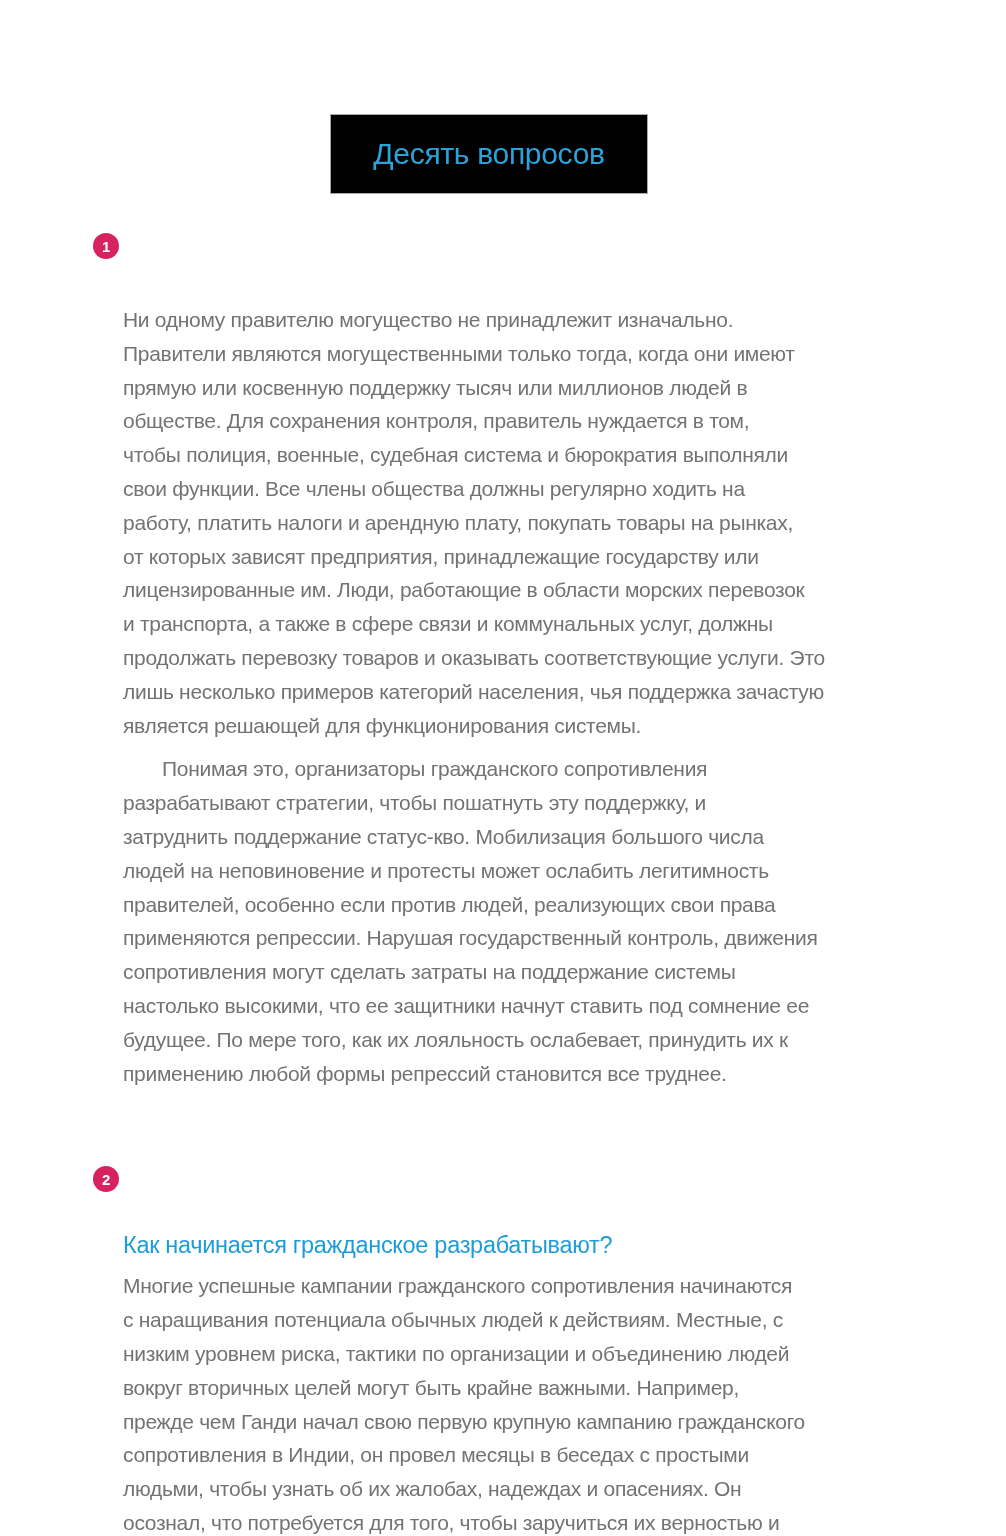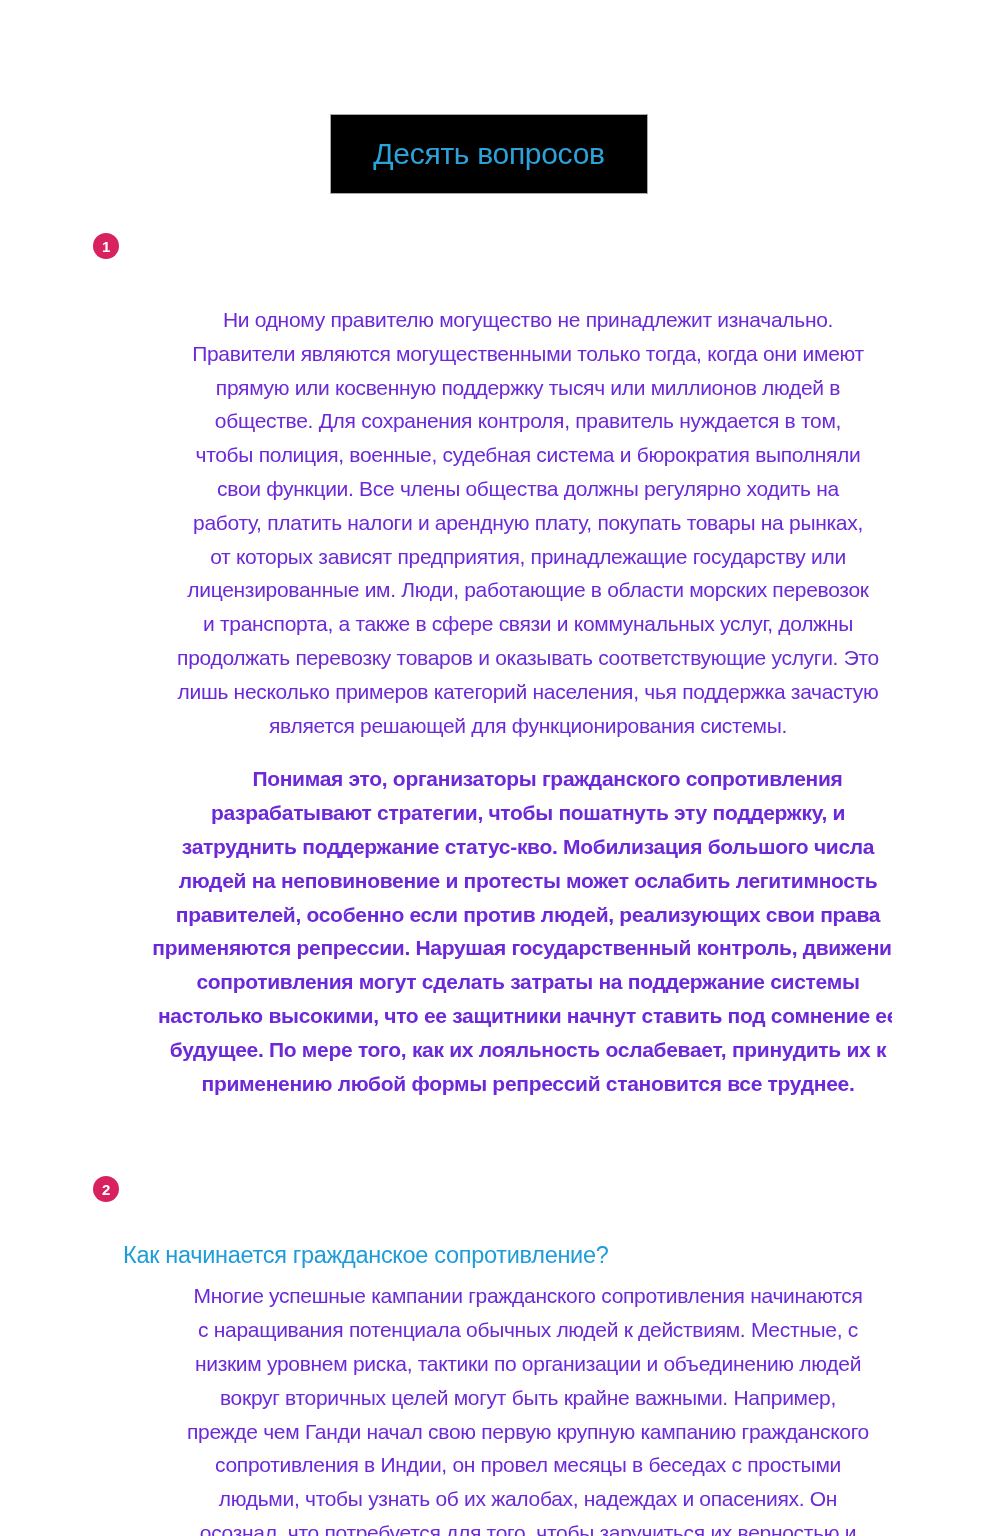--- a/index.html
+++ b/index.html
@@ -14,6 +14,7 @@
     background: #ffffff;
     font-family: "Liberation Sans", sans-serif;
     overflow: hidden;
+    padding-left: 48px;
   }
   .title-box {
     position: absolute;

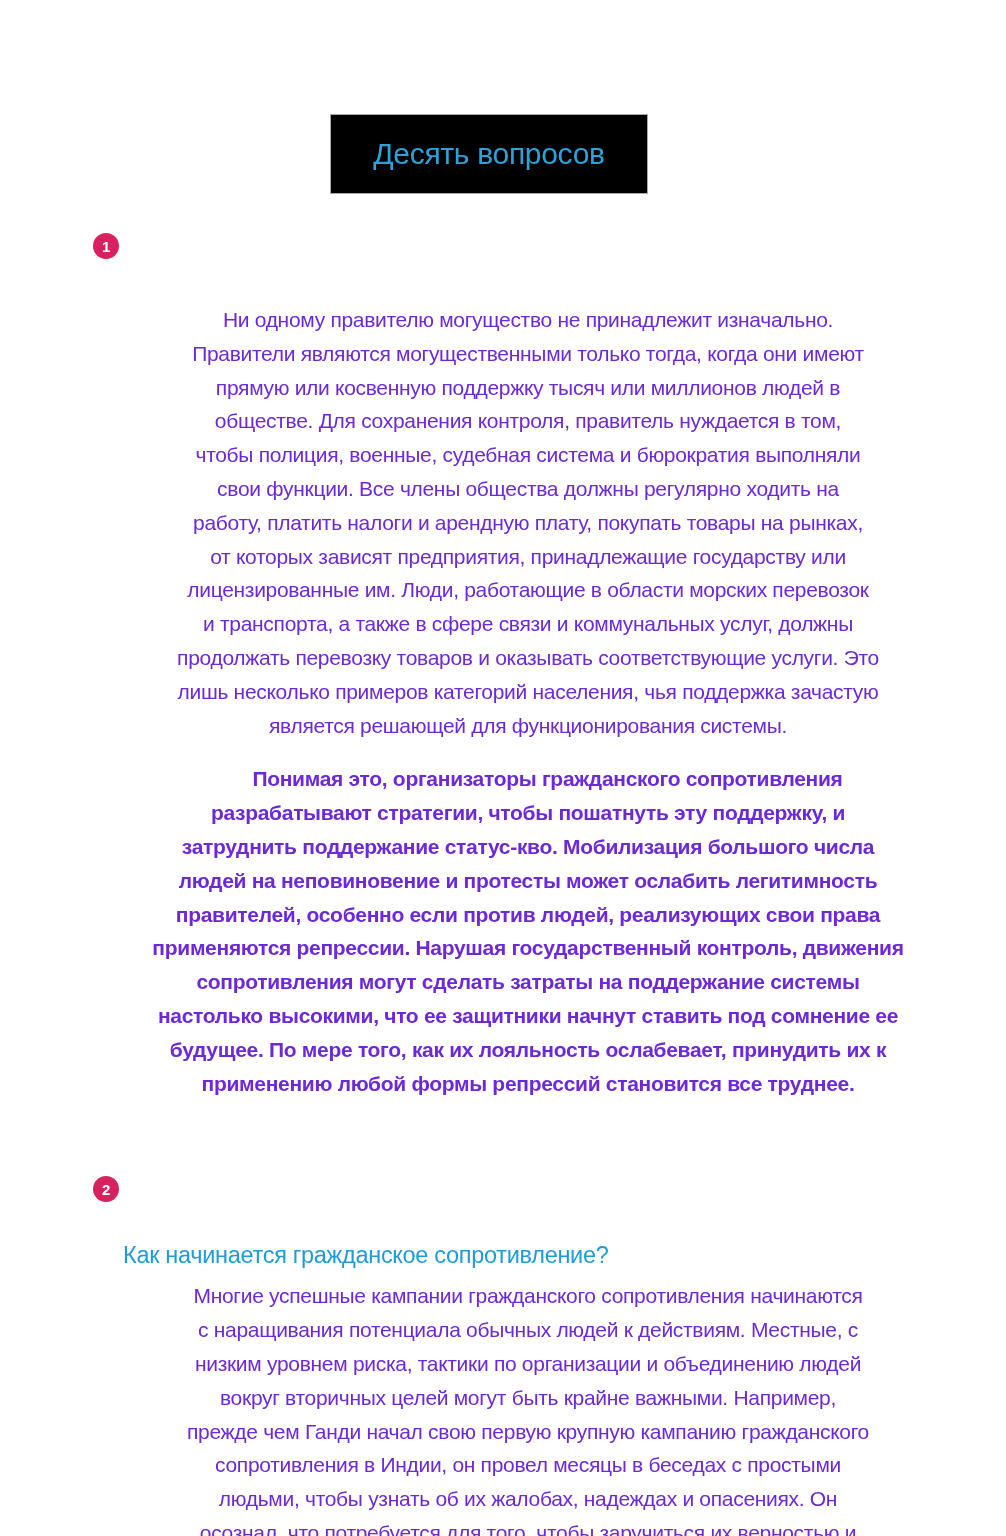--- a/index.html
+++ b/index.html
@@ -65,13 +65,12 @@
     justify-content: center;
   }
   .para {
-    color: #6d28d9;
+    color: #737373;
     font-size: 21px;
     line-height: 33.8px;
     white-space: pre-line;
     letter-spacing: -0.3px;
     margin: 0;
-    text-align: center;
   }
   .para.indent {
     text-indent: 39px;

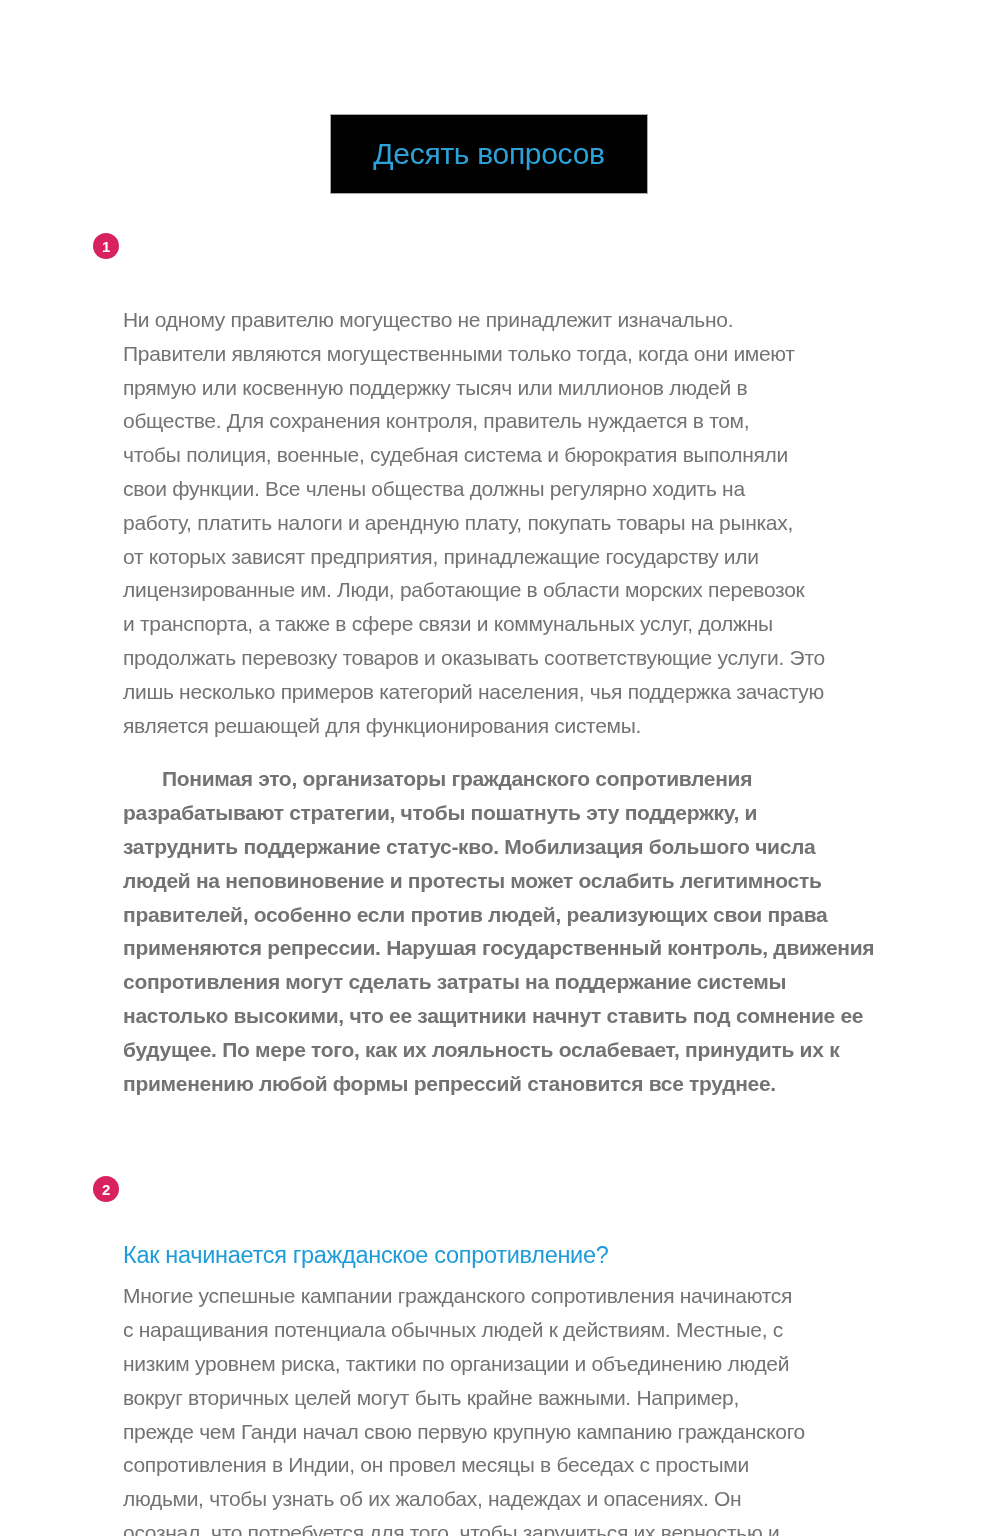--- a/index.html
+++ b/index.html
@@ -74,8 +74,7 @@
   }
   .para.indent {
     text-indent: 39px;
-    margin-top: 20px;
-    font-weight: bold;
+    margin-top: 10px;
   }
   .section-2 {
     margin-top: 73px;

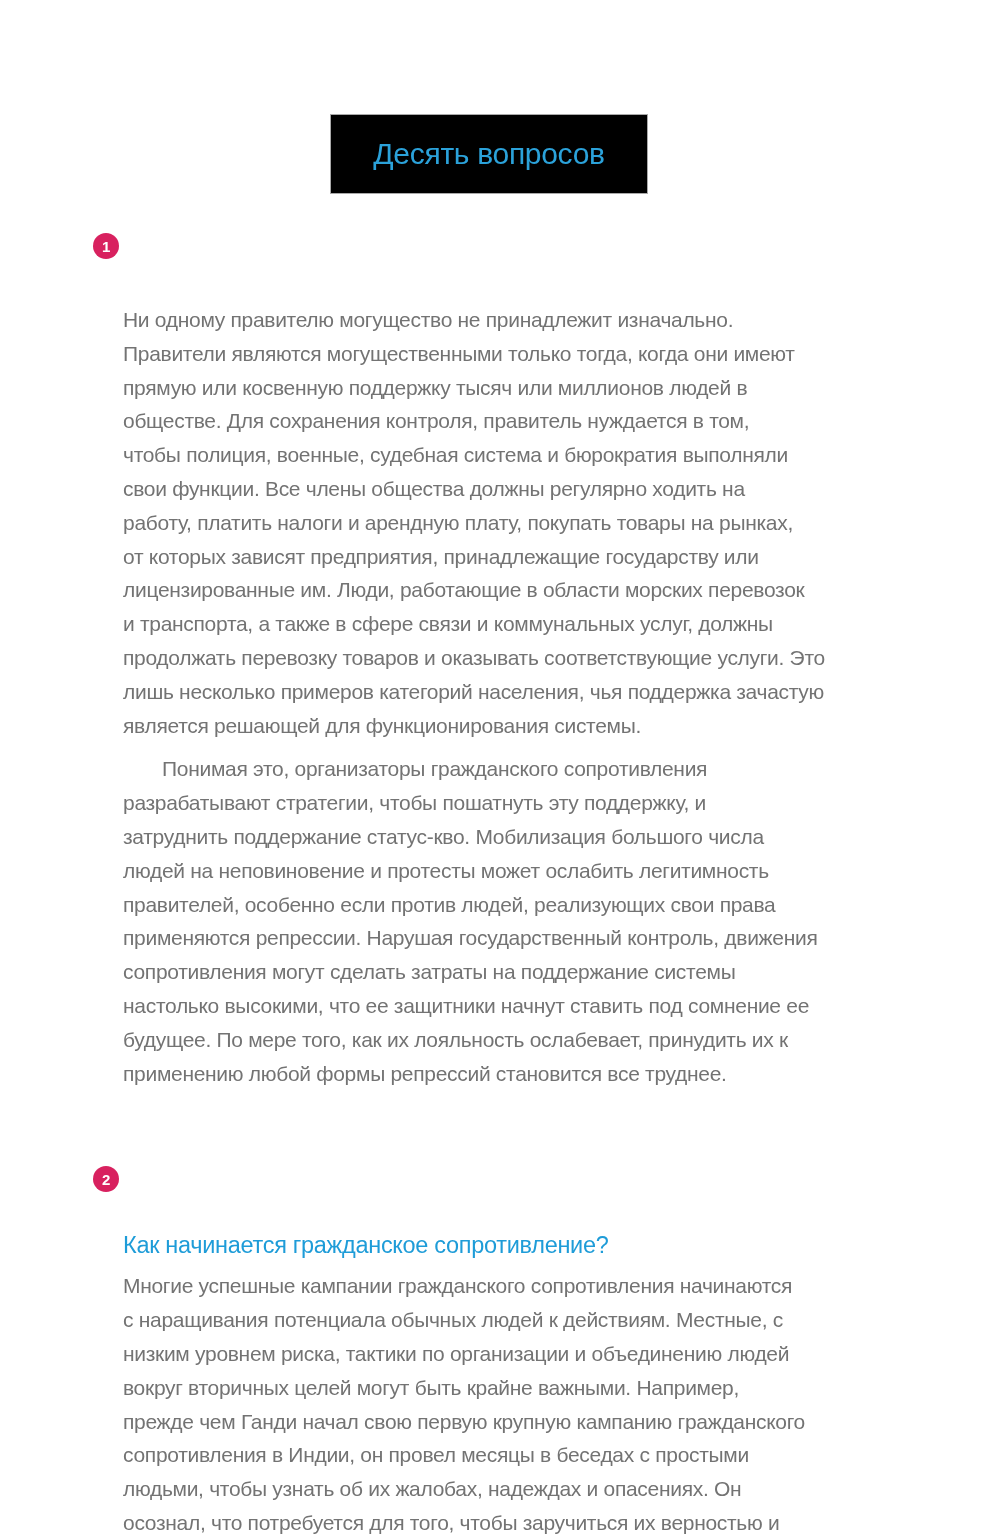--- a/index.html
+++ b/index.html
@@ -127,7 +127,7 @@
         <span class="qbadge">
           <span>2</span>
         </span>
-        <span>Как начинается гражданское сопротивление?</span>
+        <span>Как начинается гражданское разрабатывают?</span>
       </div>
       <p class="para">Многие успешные кампании гражданского сопротивления начинаются
 с наращивания потенциала обычных людей к действиям. Местные, с

